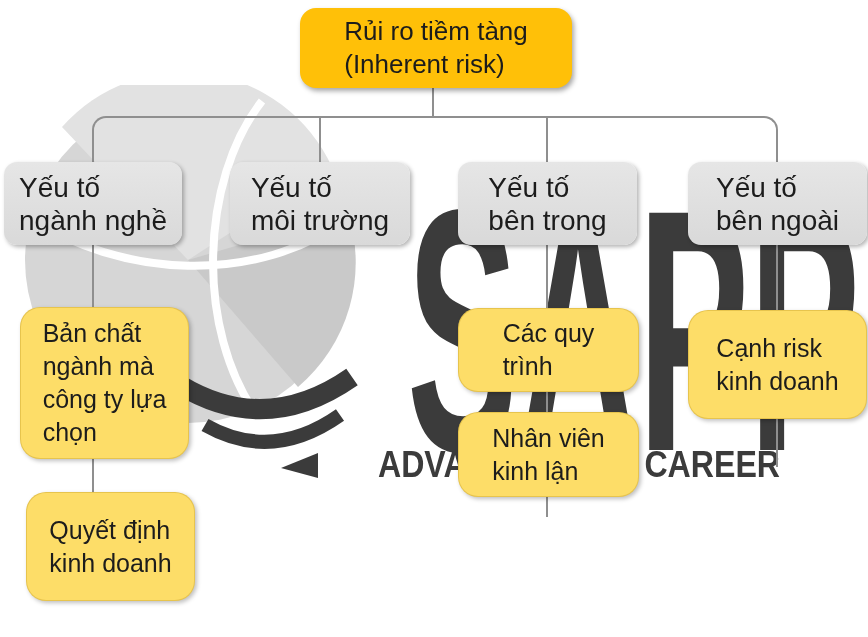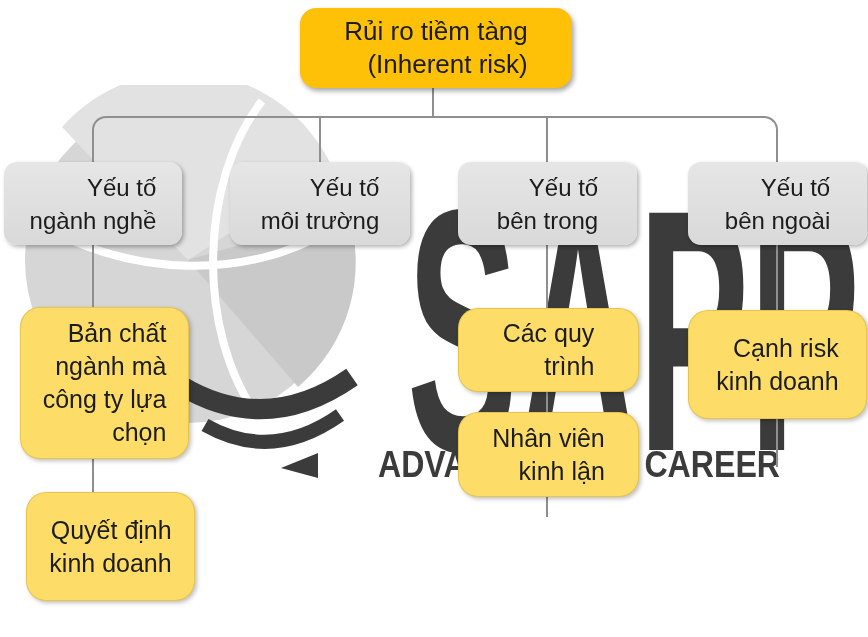--- a/index.html
+++ b/index.html
@@ -20,7 +20,7 @@
   }
   .box{
     position:absolute;z-index:3;display:flex;align-items:center;justify-content:center;
-    text-align:right;white-space:pre-line;color:#1c1c1c;line-height:33px;
+    text-align:left;white-space:pre-line;color:#1c1c1c;line-height:33px;
   }
   .root{
     background:var(--root-fill,#FFC008);border-radius:16px;font-size:26px;

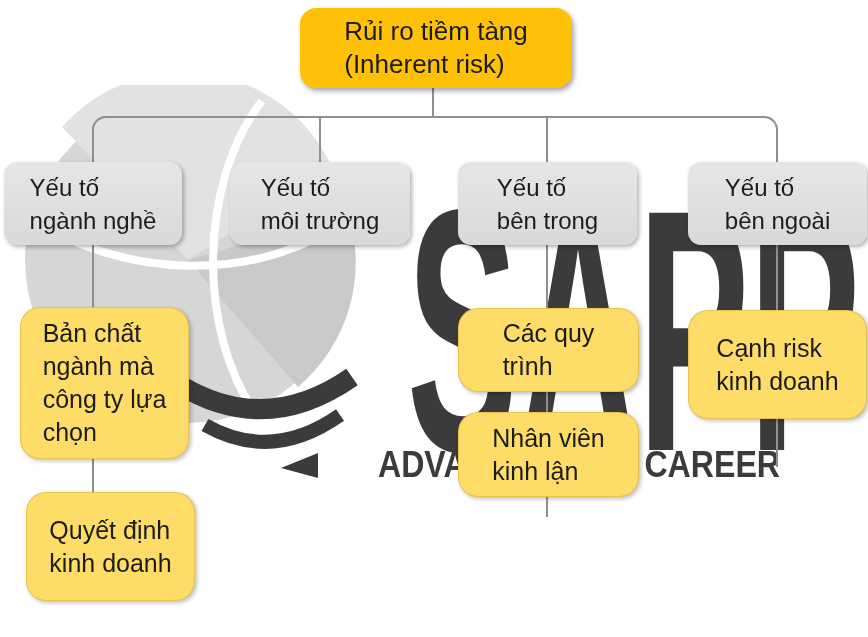--- a/index.html
+++ b/index.html
@@ -28,7 +28,7 @@
   }
   .cat{
     background:linear-gradient(180deg,#E6E6E6,var(--cat-fill,#D9D9D9));
-    border-radius:13px;font-size:24px;box-shadow:2px 2px 4px rgba(0,0,0,0.3);
+    border-radius:13px;font-size:28px;box-shadow:2px 2px 4px rgba(0,0,0,0.3);
   }
   .leaf{
     background:var(--leaf-fill,#FDDD68);border-radius:20px;font-size:25px;

